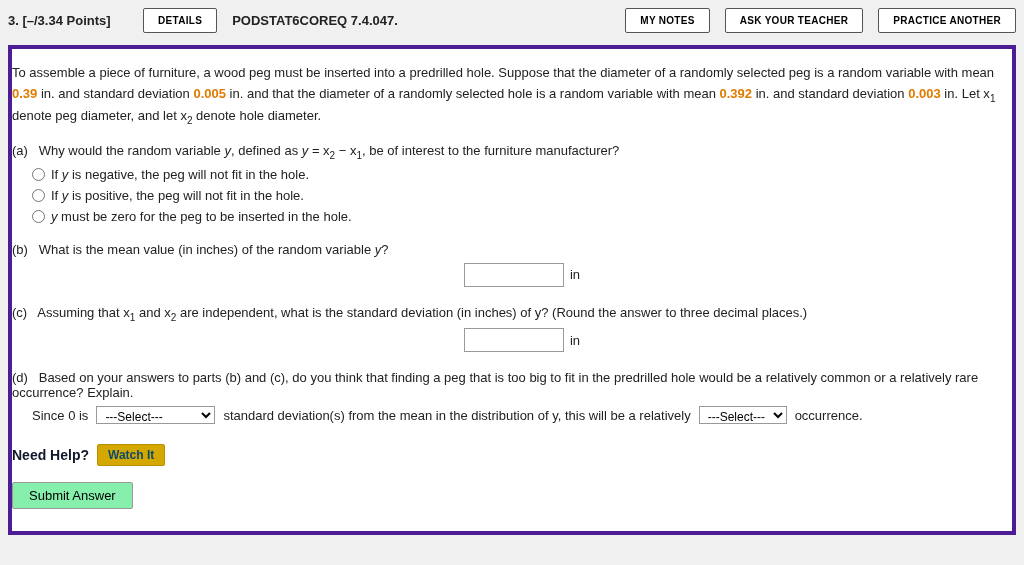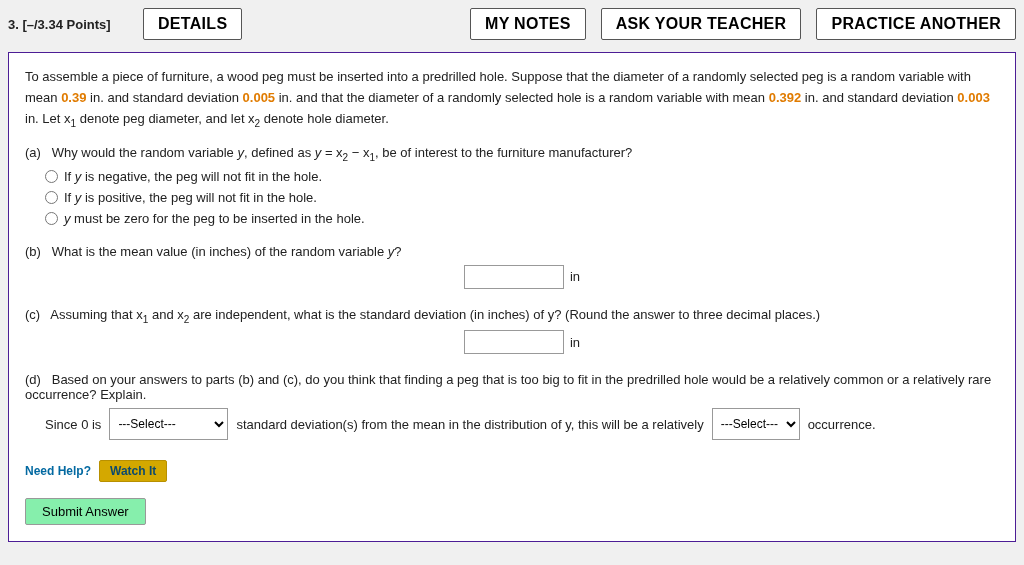--- a/index.html
+++ b/index.html
@@ -30,7 +30,7 @@
       border: 1.5px solid #555;
       background: #fff;
       padding: 6px 14px;
-      font-size: 16px;
+      font-size: 10px;
       font-weight: bold;
       cursor: pointer;
       border-radius: 2px;

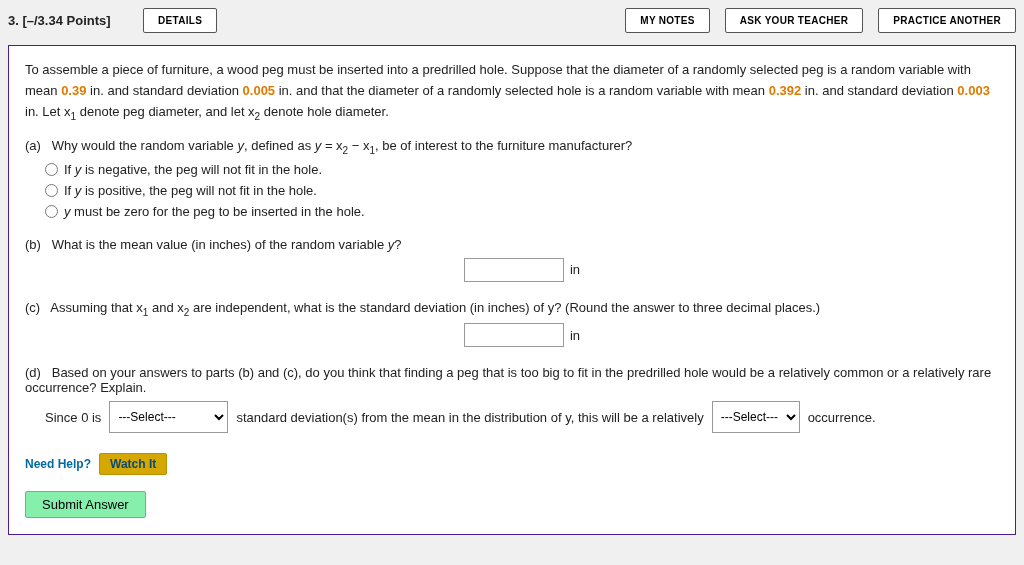--- a/index.html
+++ b/index.html
@@ -154,6 +154,7 @@
   <div class="header-bar">
     <span class="points-label">3.  [–/3.34 Points]</span>
     <button class="btn-header">DETAILS</button>
+    <span class="problem-id">PODSTAT6COREQ 7.4.047.</span>
     <div class="spacer"></div>
     <button class="btn-header">MY NOTES</button>
     <button class="btn-header">ASK YOUR TEACHER</button>

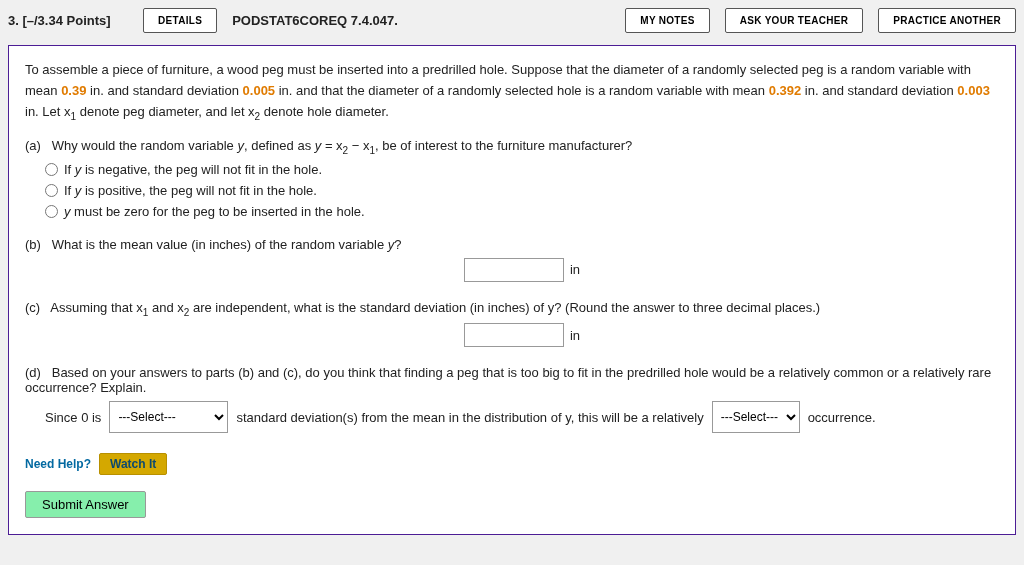--- a/index.html
+++ b/index.html
@@ -43,8 +43,8 @@
     .spacer { flex: 1; }
     .content-area {
       background: #fff;
-      border: 1px solid #4c1d95;
-      padding: 14px 16px;
+      border: 4px solid #4c1d95;
+      padding: 14px 0;
       min-height: 490px;
       margin-top: 12px;
     }

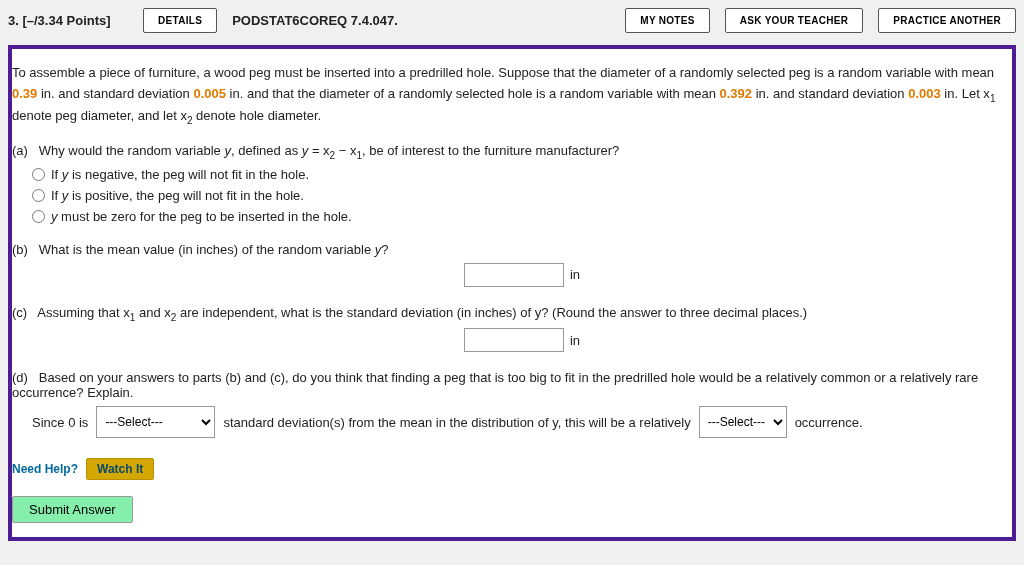--- a/index.html
+++ b/index.html
@@ -97,7 +97,7 @@
       background: #fff;
       padding: 2px 4px;
       font-size: 12px;
-      height: 32px;
+      height: 18px;
       cursor: pointer;
     }
     .since-row {

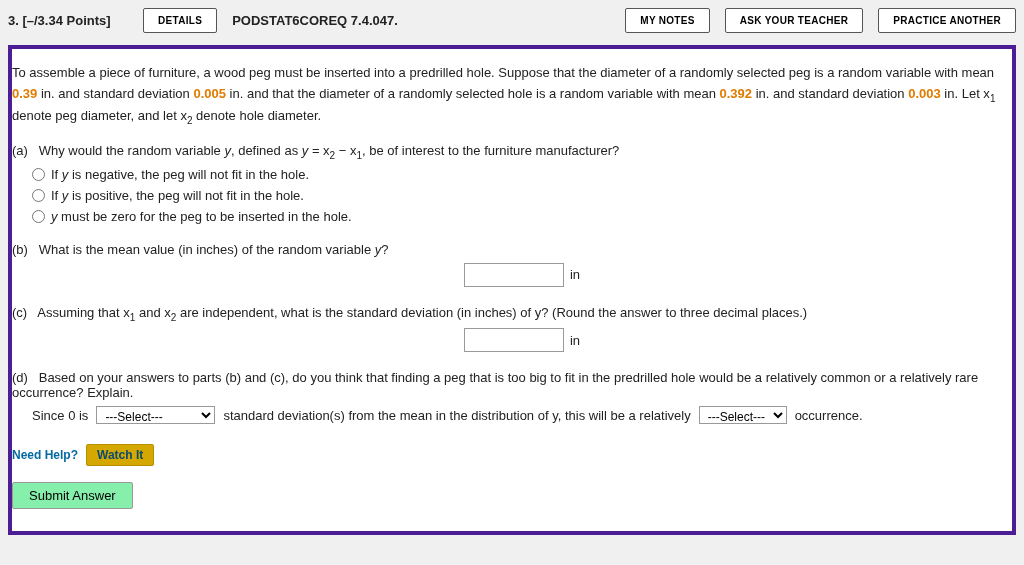--- a/index.html
+++ b/index.html
@@ -116,9 +116,9 @@
       margin-top: 20px;
     }
     .need-help-label {
-      color: #0369a1;
-      font-weight: bold;
-      font-size: 12px;
+      color: #0f172a;
+      font-weight: bold;
+      font-size: 14px;
     }
     .watch-it-btn {
       background: #d4a800;

